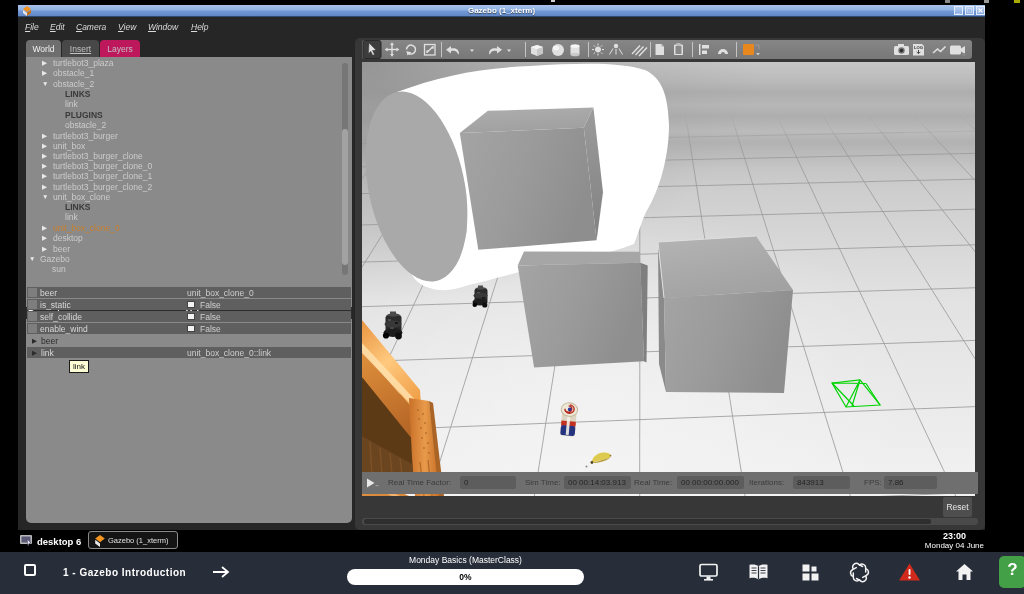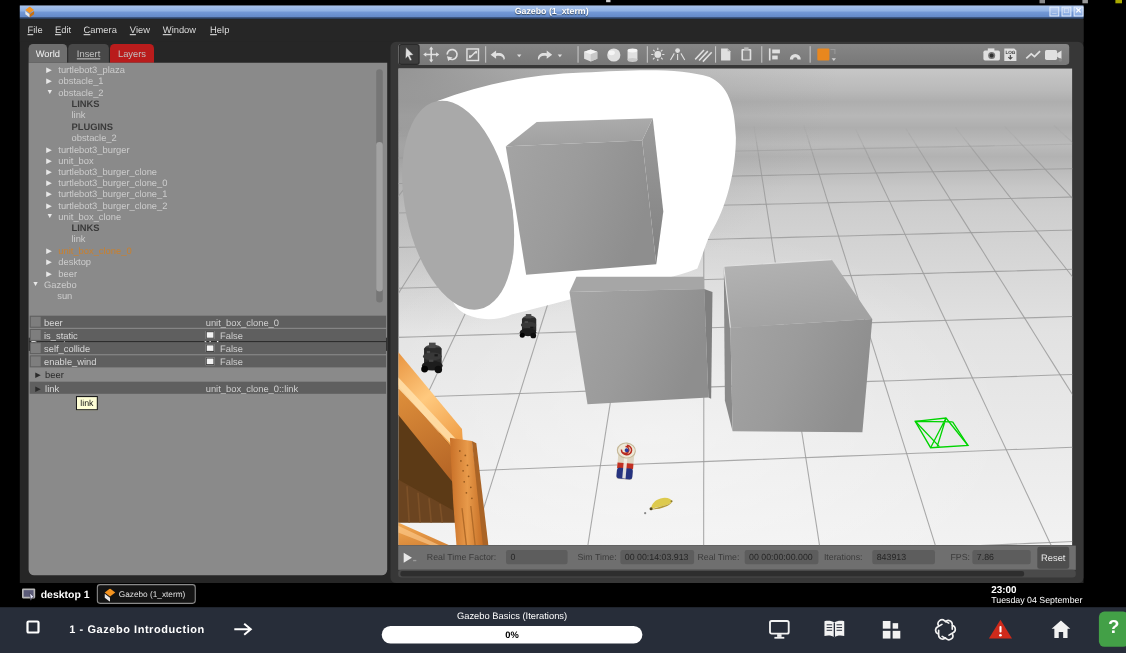--- a/index.html
+++ b/index.html
@@ -15,7 +15,7 @@
 .winbtn { position:absolute; top:1px; width:9px; height:9px;
   background:linear-gradient(#bdd0f2,#84a8e0); border:1px solid #e2ecfc; color:#fff;
   font-size:7px; line-height:7px; text-align:center; font-weight:bold;}
-#menubar { position:absolute; left:0; top:13px; width:967px; height:20px; background:#262626; }
+#menubar { position:absolute; left:0; top:13px; width:967px; height:20px; background:#262626;font-style:italic; }
 .menuitem { position:absolute; top:4px; font-size:8.5px; color:#dadada; }
 .menuitem u { text-decoration:underline; }
 

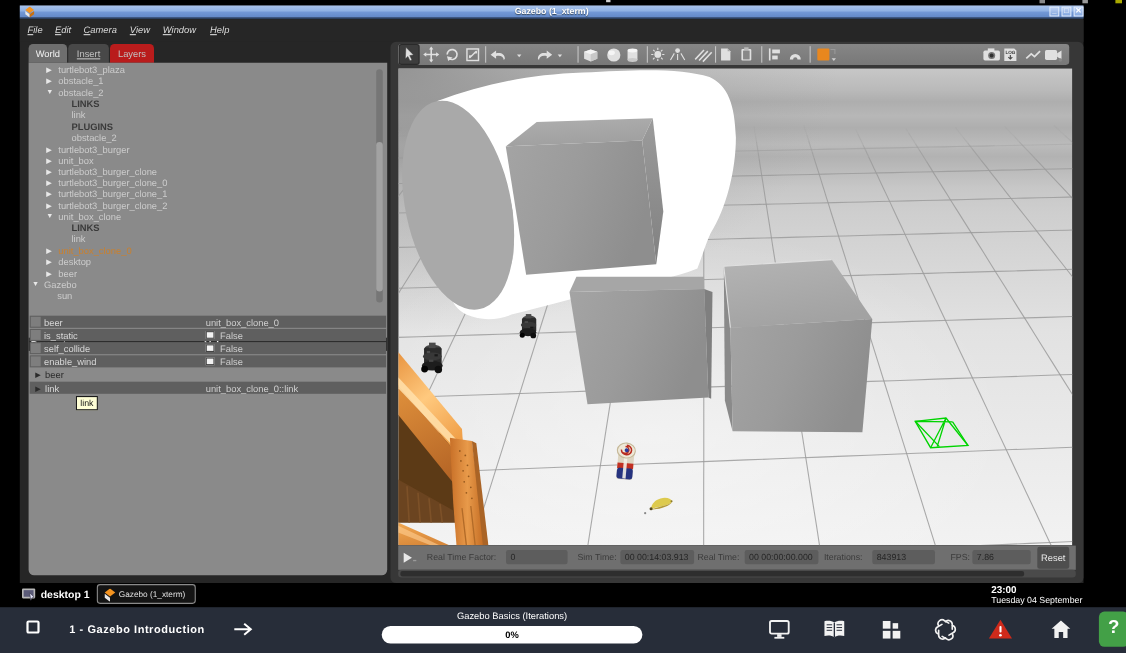--- a/index.html
+++ b/index.html
@@ -94,7 +94,7 @@
   <div id="tabs">
     <div class="tab" style="left:0px;width:35px;background:#6e6e6e;color:#f2f2f2;">World</div>
     <div class="tab" style="left:36px;width:37px;background:#484848;color:#c2c2c2;text-decoration:underline;">Insert</div>
-    <div class="tab" style="left:74px;width:40px;background:#b91c1c;color:#c2c2c2;">Layers</div>
+    <div class="tab" style="left:74px;width:40px;background:#be185d;color:#c2c2c2;">Layers</div>
   </div>
   <div id="panel">
     <div class="trow" style="left:0;top:1.2px;width:320px;">

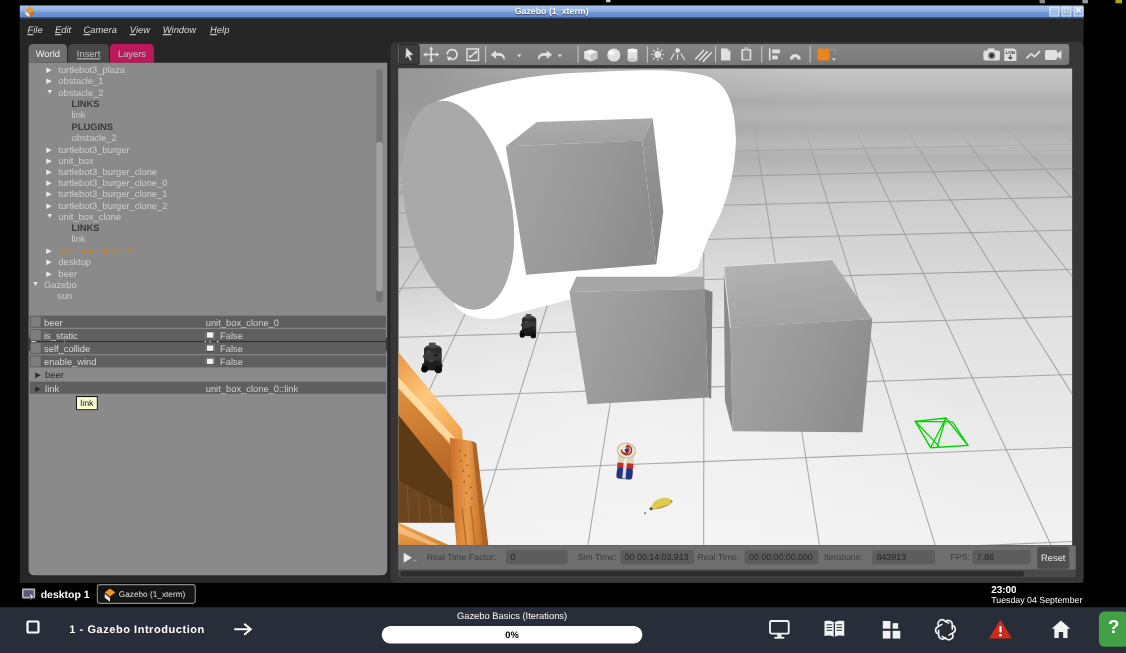--- a/index.html
+++ b/index.html
@@ -44,7 +44,7 @@
 #toolbar { position:absolute; left:7px; top:2px; width:610px; height:19px; background:
   linear-gradient(#868686,#787878); border-radius:3px; }
 #scene { position:absolute; left:7px; top:24px; width:613px; height:434px; overflow:hidden; }
-#statusbar { position:absolute; left:7px; top:458px; width:616px; height:22px; background:#6f6f6f;
+#statusbar { position:absolute; left:7px; top:434px; width:616px; height:22px; background:#6f6f6f;
   font-size:8px; color:#333; }
 .sfield { position:absolute; top:3.5px; height:13px; background:#5d5d5d; border-radius:2px;
   color:#252525; font-size:8px; padding:2px 0 0 4px; }

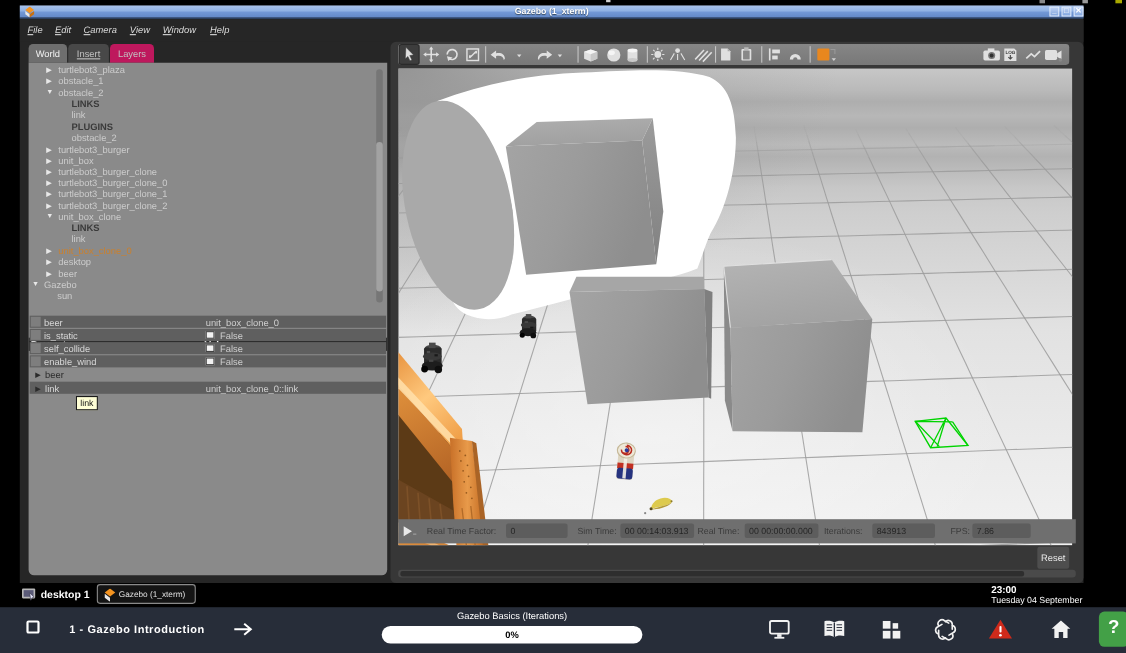--- a/index.html
+++ b/index.html
@@ -553,7 +553,7 @@
     <rect x="1.5" y="2.5" width="9" height="6" fill="#5a5a78"></rect>
     <polygon points="7,5 11,9 9,9.5 8,12" fill="#e8e8ff" stroke="#334" stroke-width="0.5"></polygon>
   </svg>
-  <div class="abs" style="left:37px;top:6px;font-size:9.5px;font-weight:bold;color:#fff;">desktop 1</div>
+  <div class="abs" style="left:37px;top:6px;font-size:9.5px;font-weight:bold;color:#fff;">desktop 6</div>
   <div id="taskbtn">
     <svg class="abs" style="left:5px;top:3px" width="12" height="12" viewBox="0 0 10 10">
       <polygon points="5,0 9,3 5,6 1,3" fill="#f49420"></polygon>

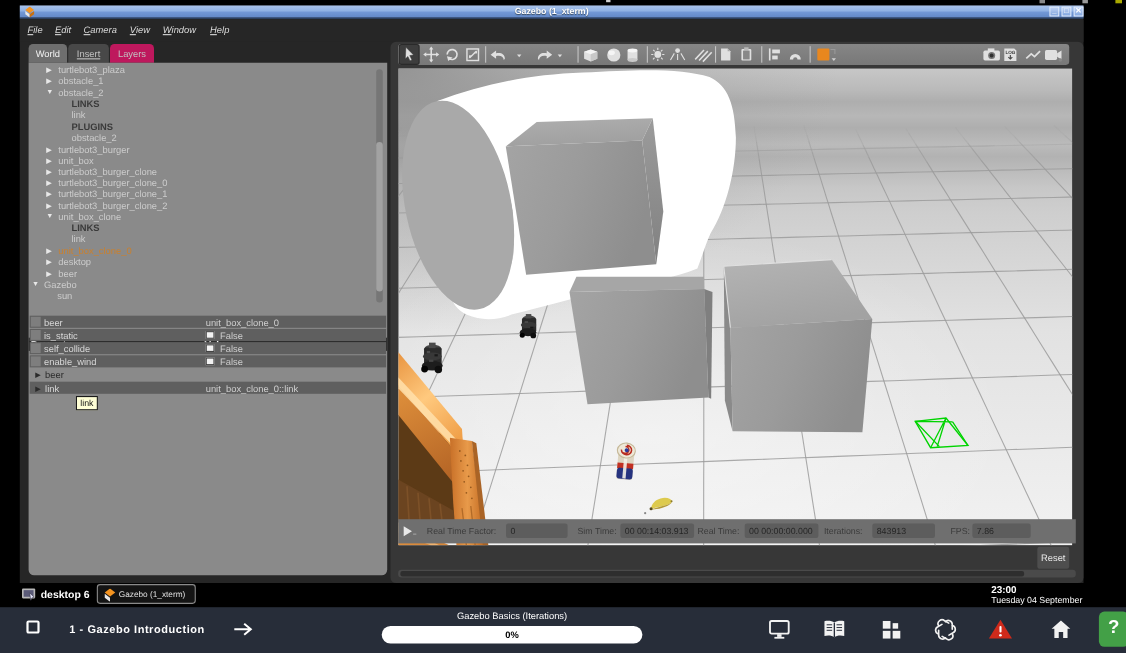--- a/index.html
+++ b/index.html
@@ -57,7 +57,7 @@
 #taskbar { position:absolute; left:0; top:530px; width:1024px; height:22px; background:#000; }
 #taskbtn { position:absolute; left:88px; top:1px; width:90px; height:18px; background:#141414;
   border:1px solid #8a8a8a; border-radius:3px; color:#e0e0e0; font-size:7.5px; }
-#clock { position:absolute; right:40px; top:1px; text-align:left; color:#fff; }
+#clock { position:absolute; right:40px; top:1px; text-align:center; color:#fff; }
 
 #botbar { position:absolute; left:0; top:552px; width:1024px; height:42px; background:#272d39; }
 #progress { position:absolute; left:347px; top:17px; width:237px; height:16px; background:#fff;

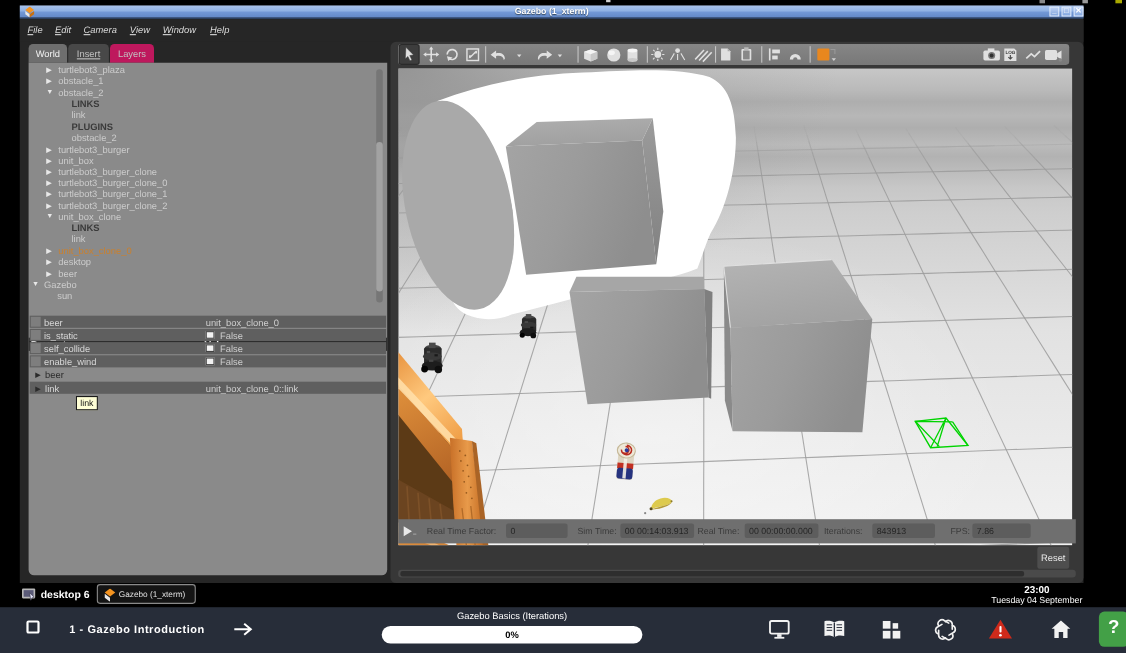--- a/index.html
+++ b/index.html
@@ -563,7 +563,7 @@
   </div>
   <div id="clock">
     <div style="font-size:9px;font-weight:bold;">23:00</div>
-    <div style="font-size:8px;">Tuesday 04 September</div>
+    <div style="font-size:8px;">Monday 04 June</div>
   </div>
 </div>
 

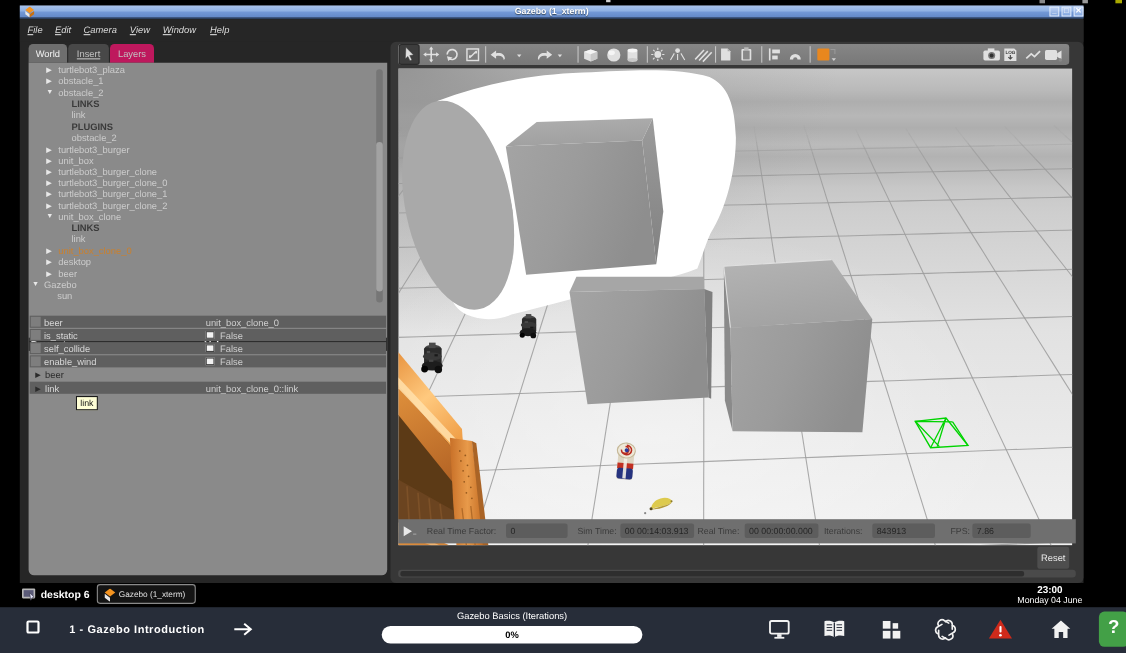--- a/index.html
+++ b/index.html
@@ -573,7 +573,7 @@
   <svg class="abs" style="left:212px;top:13px" width="18" height="14" viewBox="0 0 18 14">
     <path d="M1,7 H15 M10,2 L16,7 L10,12" stroke="#fff" stroke-width="1.8" fill="none"></path>
   </svg>
-  <div class="abs" style="left:347px;top:3px;width:237px;text-align:center;font-size:8.5px;color:#fff;">Gazebo Basics (Iterations)</div>
+  <div class="abs" style="left:347px;top:3px;width:237px;text-align:center;font-size:8.5px;color:#fff;">Monday Basics (MasterClass)</div>
   <div id="progress">0%</div>
   <svg class="abs" style="left:698px;top:10px" width="21" height="20" viewBox="0 0 21 20">
 <rect x="2" y="2.5" width="17" height="11.5" rx="1.5" fill="none" stroke="#f2f2f2" stroke-width="1.7"></rect>

